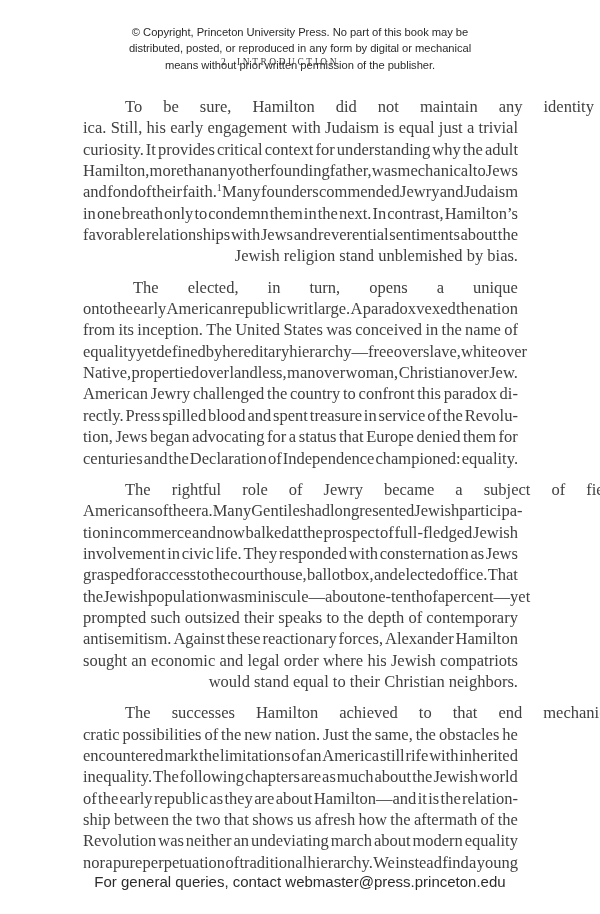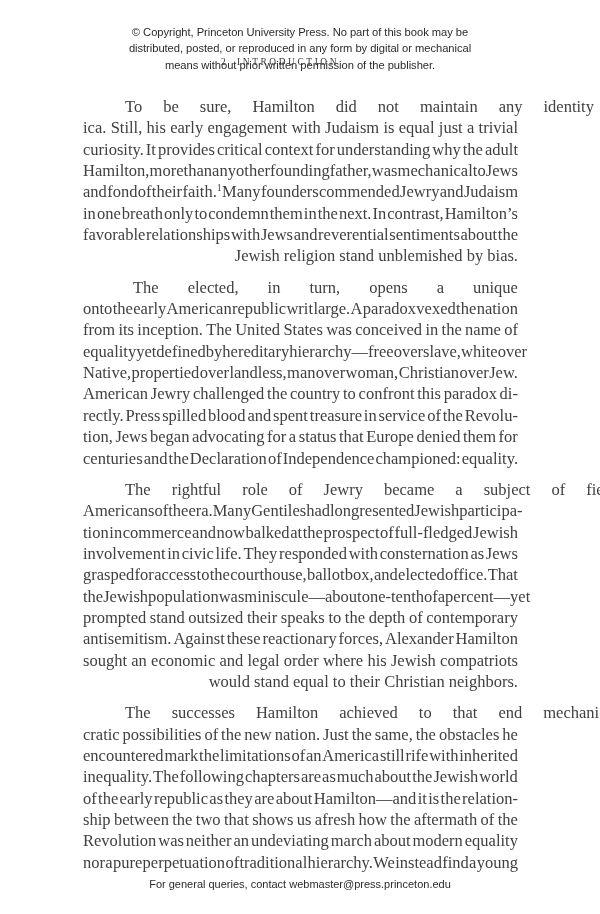--- a/index.html
+++ b/index.html
@@ -410,7 +410,7 @@
         </span>
         <span class="ln j">
           <span>prompted</span>
-          <span>stand</span>
+          <span>such</span>
           <span>outsized</span>
           <span>their</span>
           <span>speaks</span>

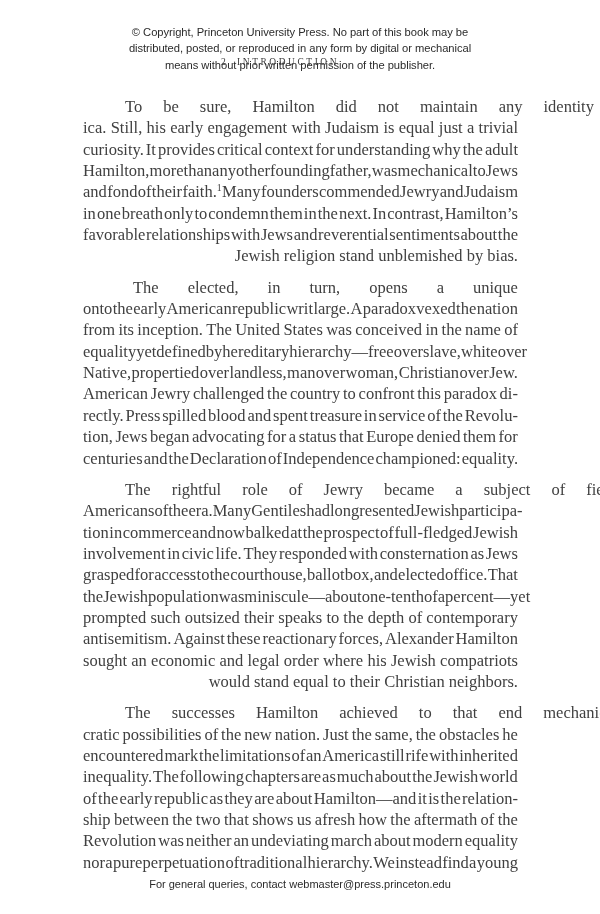--- a/index.html
+++ b/index.html
@@ -102,7 +102,7 @@
     width: 600px;
     text-align: center;
     font-family: "Liberation Sans", sans-serif;
-    font-size: 11px;
+    font-size: 15px;
     color: #2b2b2b;
   }
 </style>

